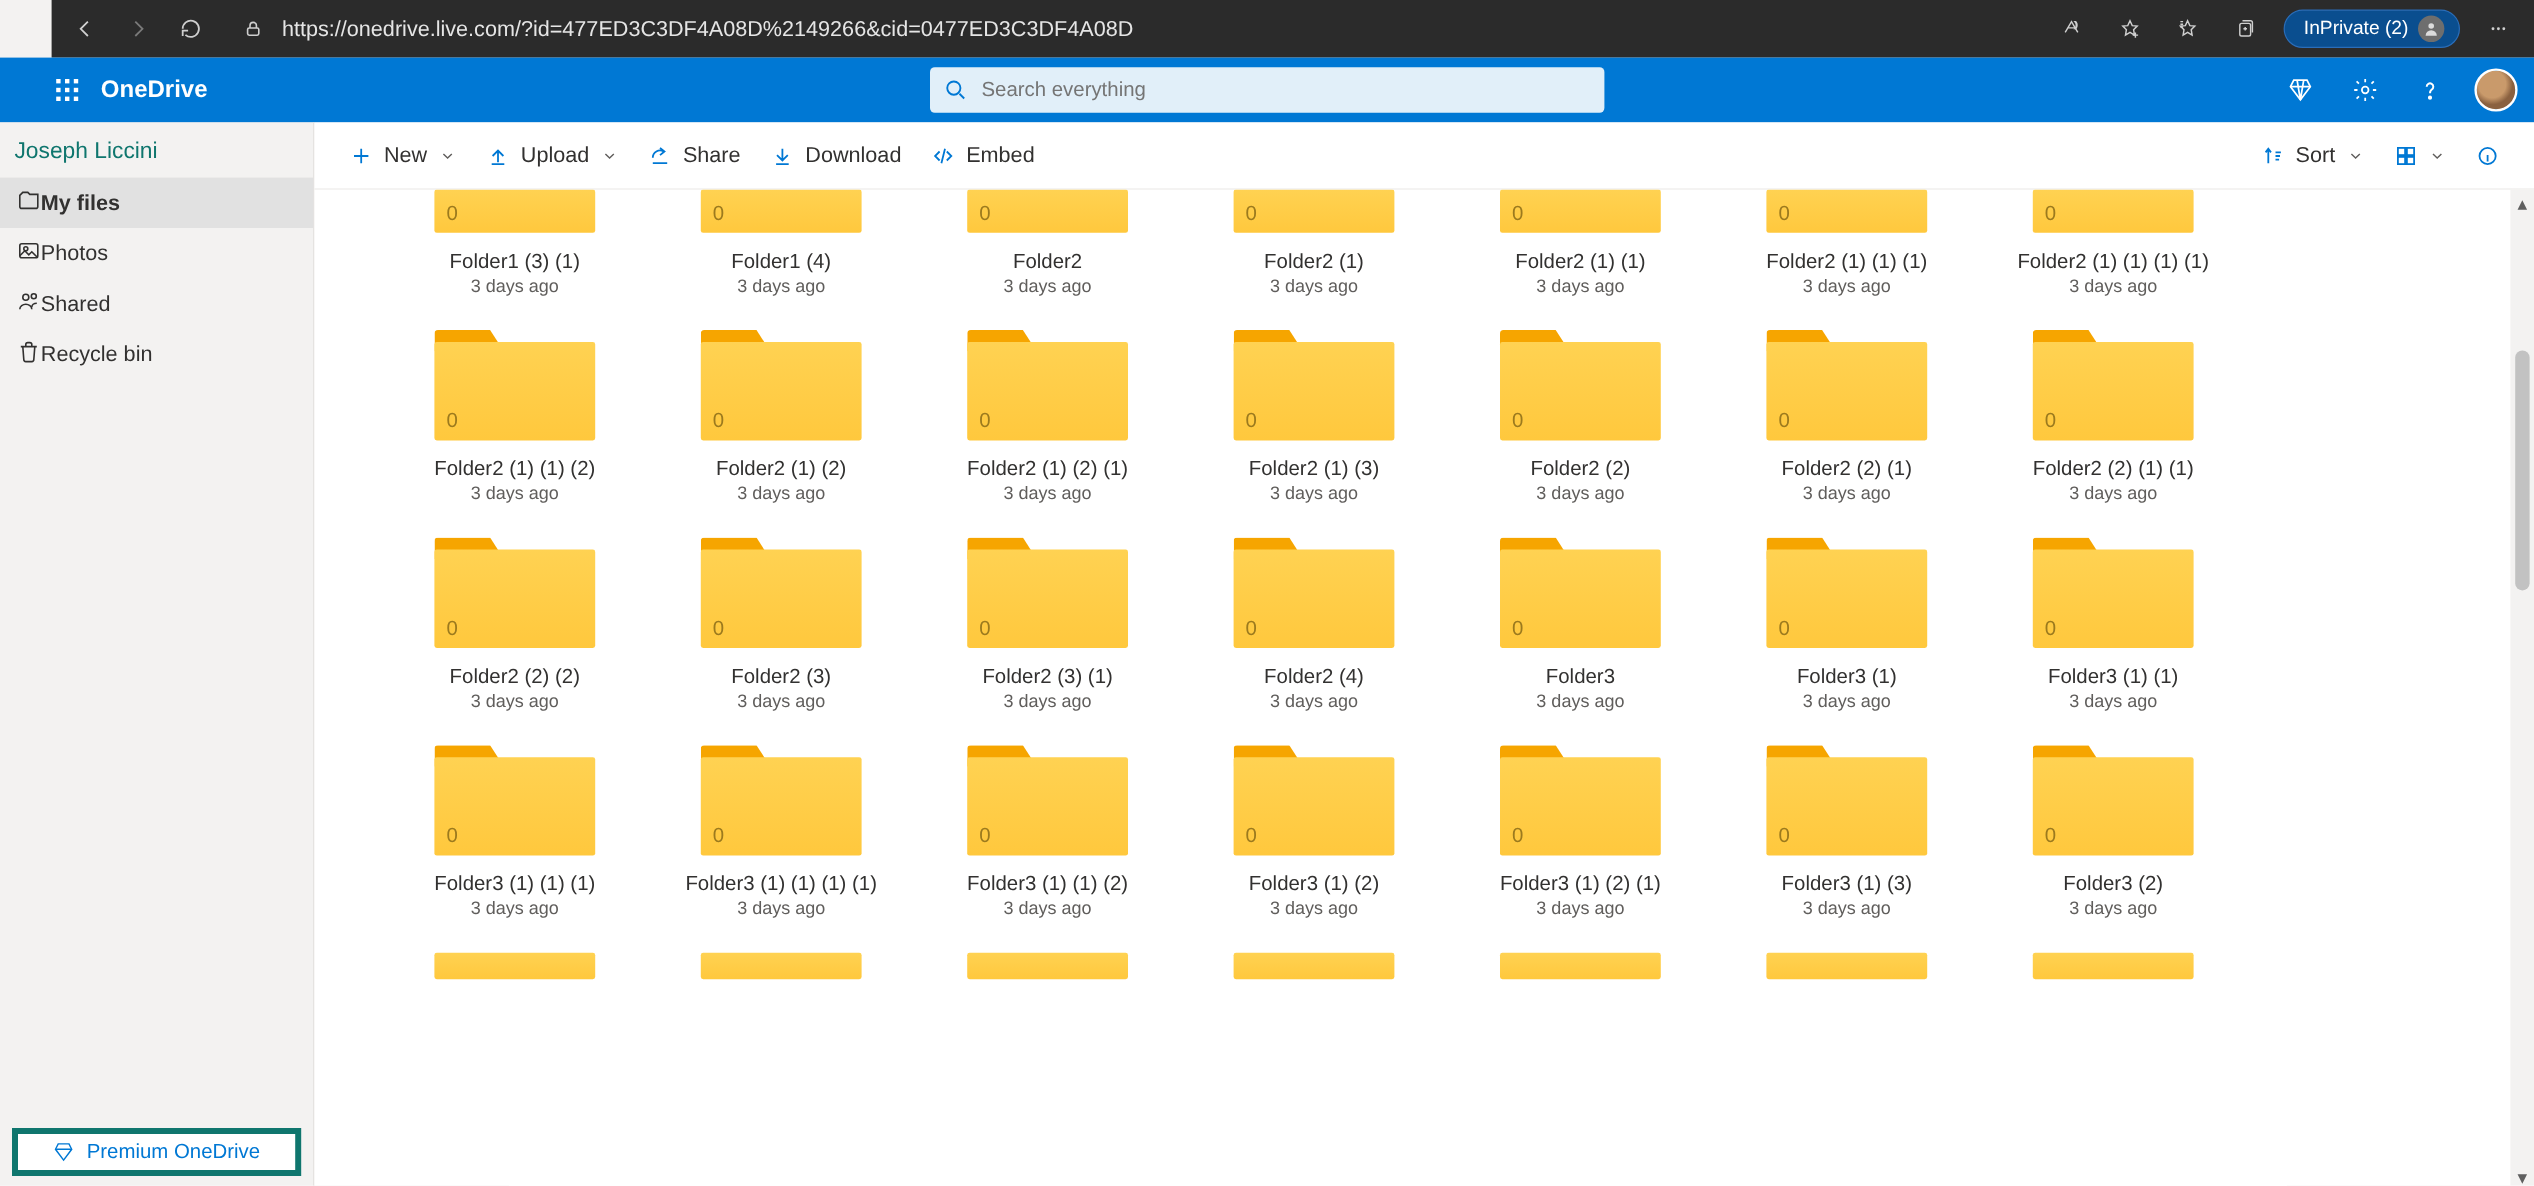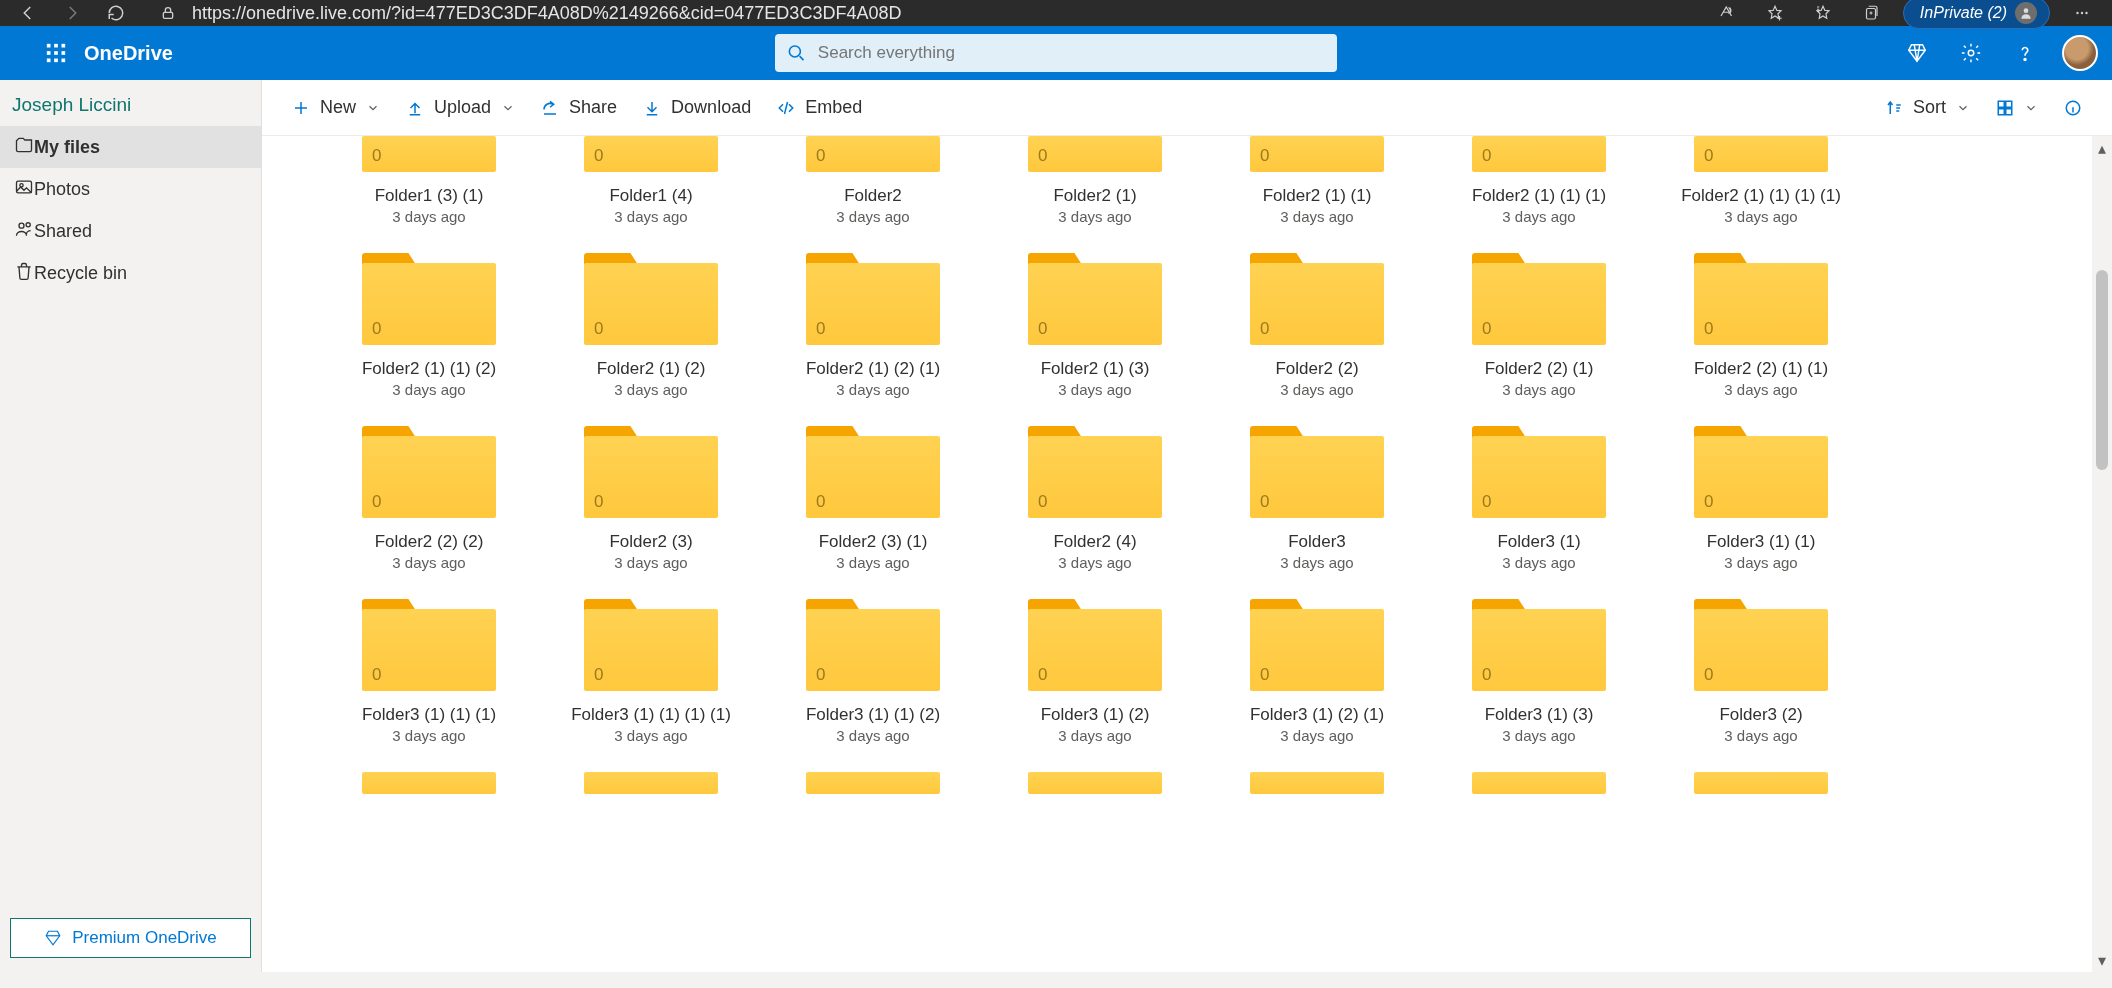--- a/index.html
+++ b/index.html
@@ -6,7 +6,7 @@
     body { width: 2112px; height: 988px; overflow: hidden; background: #f3f2f1; transform-origin: top left; }
 
     
-    .browser-bar { height: 26px; background: #2b2b2b; display: flex; align-items: center; padding: 13px 8px; color: #cfcfcf; gap: 4px; }
+    .browser-bar { height: 48px; background: #2b2b2b; display: flex; align-items: center; padding: 13px 8px; color: #cfcfcf; gap: 4px; margin-left: 43px; }
     .browser-bar .nav-btn { width: 40px; height: 36px; display: flex; align-items: center; justify-content: center; border-radius: 4px; }
     .browser-bar .nav-btn svg { width: 18px; height: 18px; }
     .browser-bar .lock { width: 32px; display: flex; align-items: center; justify-content: center; margin-left: 12px; }

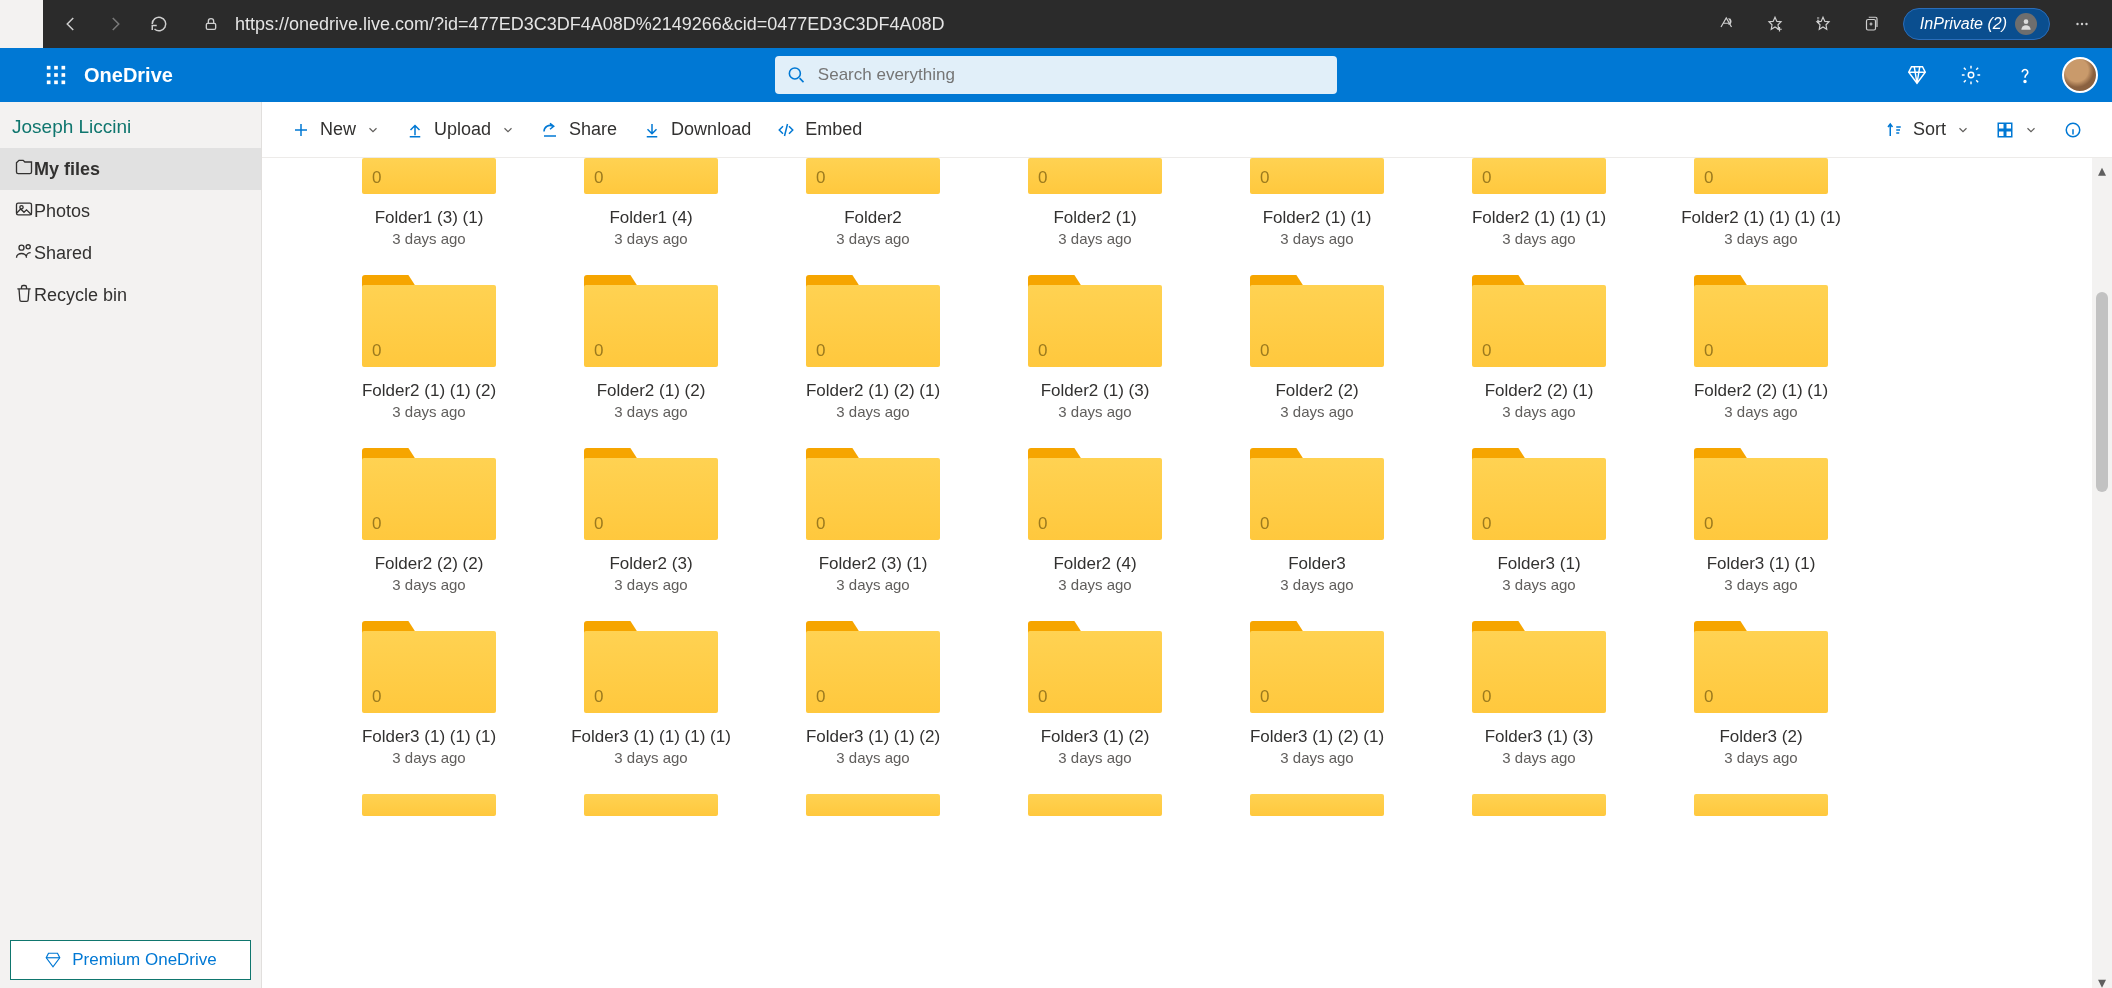--- a/index.html
+++ b/index.html
@@ -14,7 +14,7 @@
     .browser-bar .spacer { flex: 1; }
     .browser-bar .right-icons { display: flex; align-items: center; gap: 4px; }
     .browser-bar .right-icons .nav-btn { width: 44px; }
-    .inprivate-pill { display: flex; align-items: center; gap: 8px; background: #0a4e8f; color: #fff; border-radius: 18px; padding: 4px 12px 4px 16px; font-size: 16px; margin: 0 6px; border: 1px solid #2a6db9; font-style: italic; }
+    .inprivate-pill { display: flex; align-items: center; gap: 8px; background: #0a4e8f; color: #fff; border-radius: 18px; padding: 4px 12px 4px 16px; font-size: 16px; margin: 0 6px; border: 1px solid #2a6db9; }
     .inprivate-pill .avatar { width: 22px; height: 22px; border-radius: 50%; background: #6e6e6e; display: flex; align-items: center; justify-content: center; }
 
     

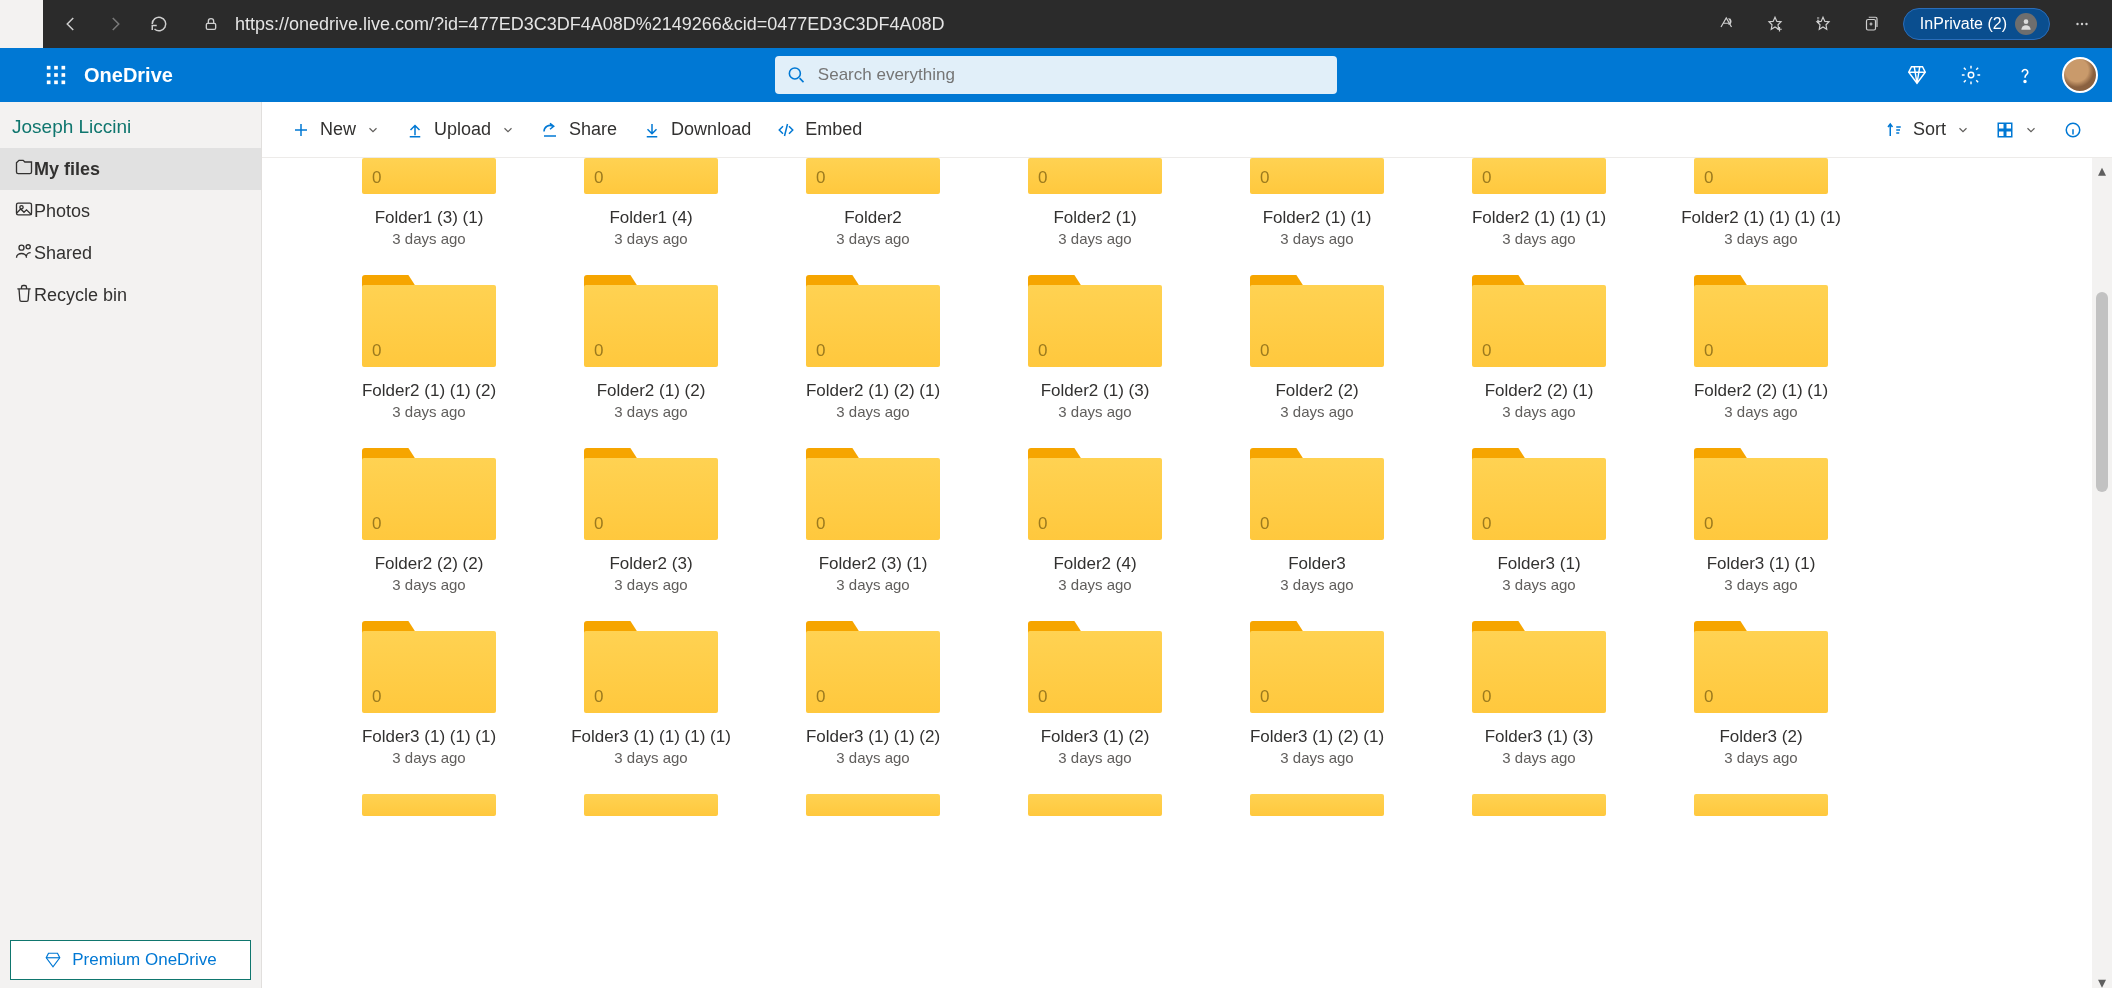--- a/index.html
+++ b/index.html
@@ -41,7 +41,7 @@
     .nav-item.active { background: #e1e1e1; font-weight: 600; }
     .nav-item svg { width: 20px; height: 20px; flex-shrink: 0; }
 
-    .premium-btn { margin: auto 10px 14px; border: 1px solid #0f766e; background: #fff; height: 40px; display: flex; align-items: center; justify-content: center; gap: 10px; font-size: 17px; color: #0078d4; cursor: pointer; }
+    .premium-btn { margin: auto 10px 14px; border: 5px solid #0f766e; background: #fff; height: 40px; display: flex; align-items: center; justify-content: center; gap: 10px; font-size: 17px; color: #0078d4; cursor: pointer; }
     .premium-btn svg { width: 18px; height: 18px; }
 
     .content { flex: 1; background: #fff; position: relative; display: flex; flex-direction: column; }

